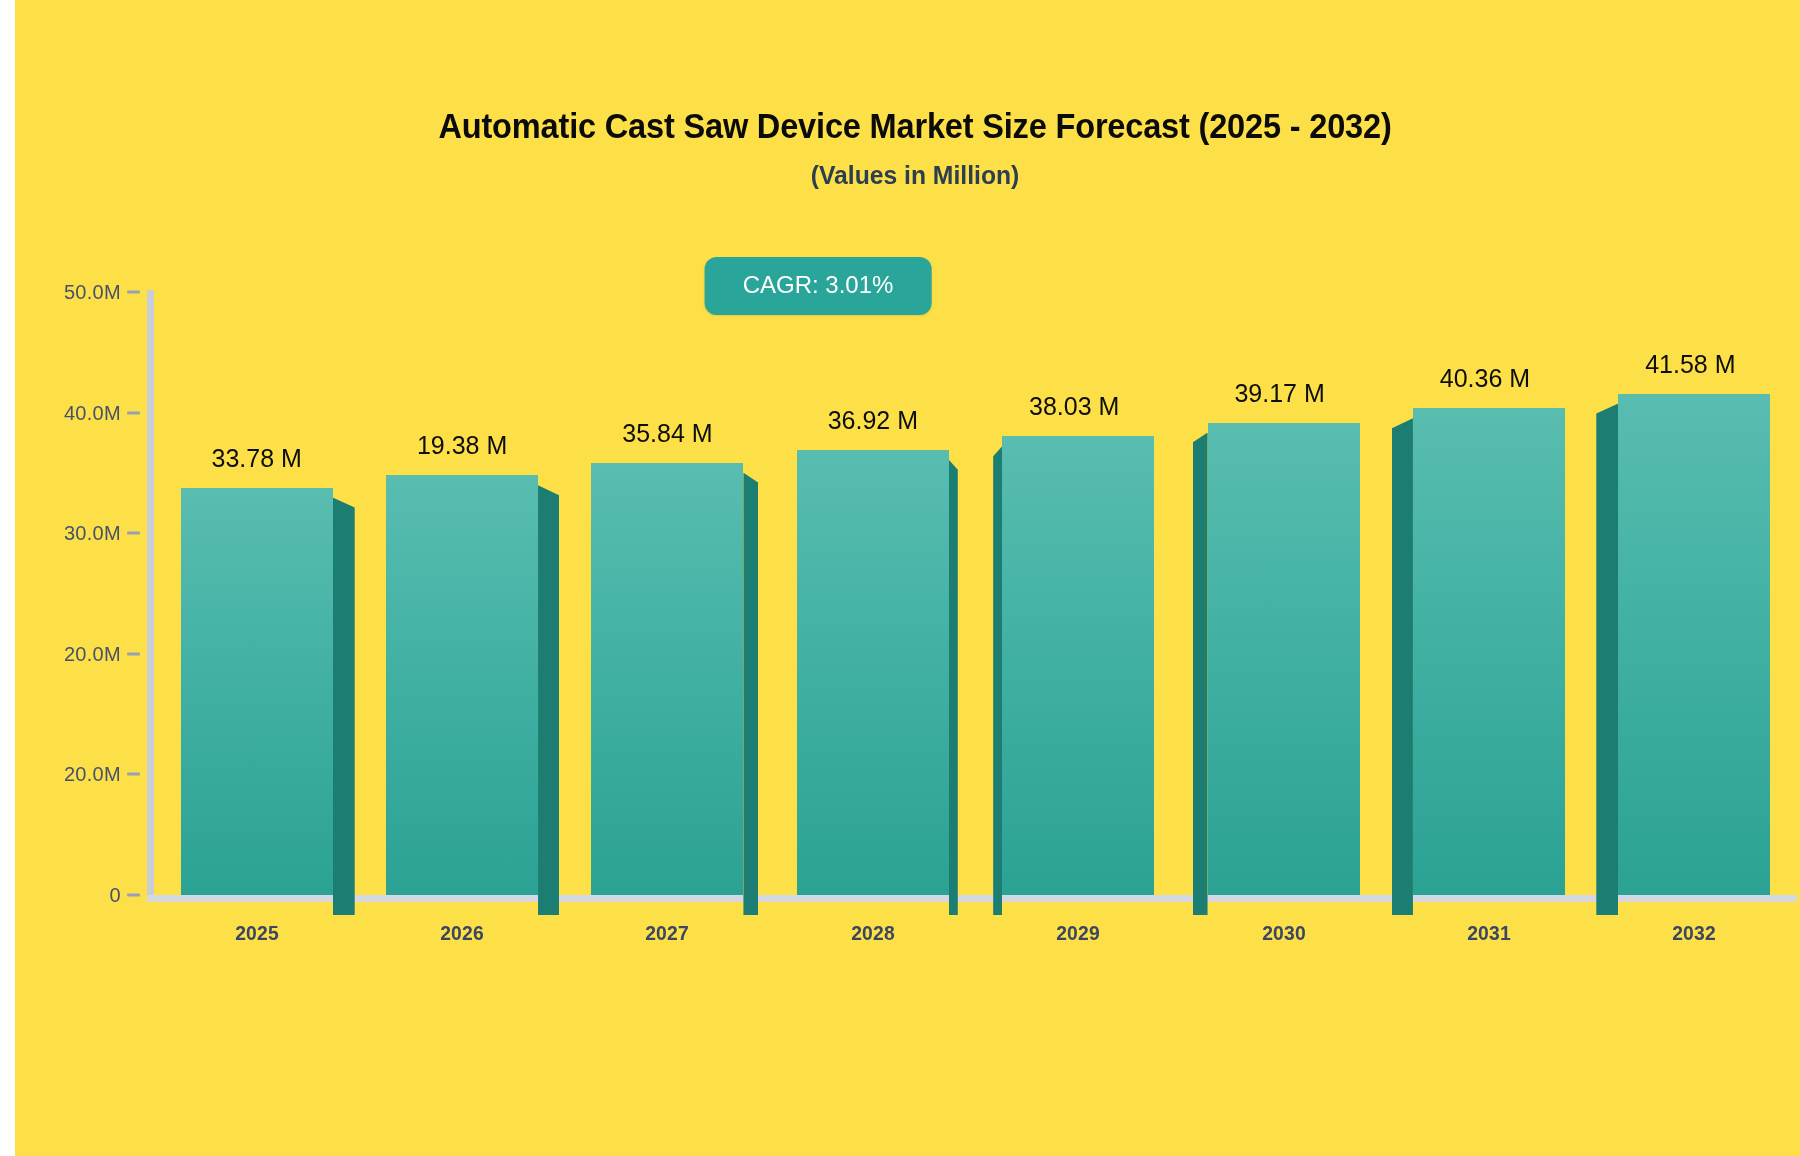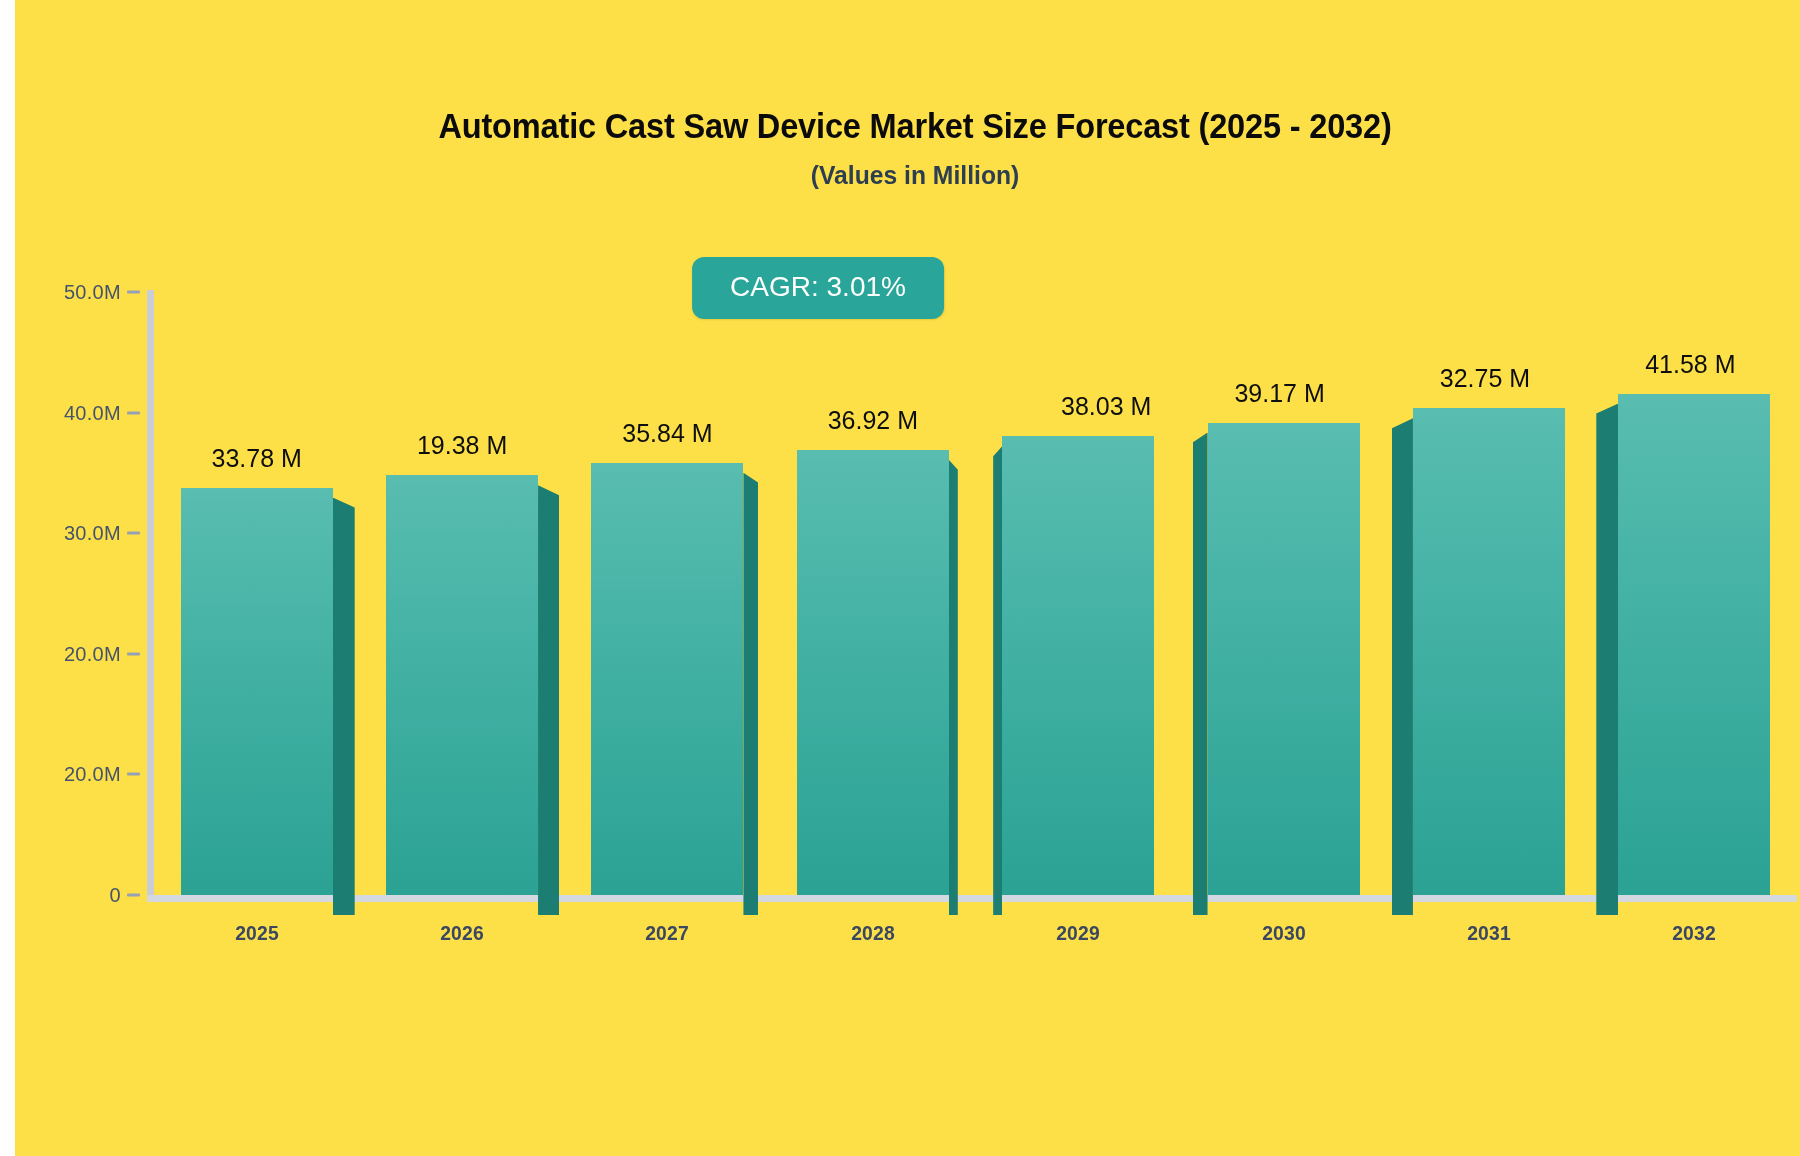--- a/index.html
+++ b/index.html
@@ -57,7 +57,7 @@
     transform: translateX(-50%);
     background: #29a699;
     color: #ffffff;
-    font-size: 28px;
+    font-size: 24px;
     font-weight: 500;
     border-radius: 12px;
     padding: 16px 38px 18px 38px;

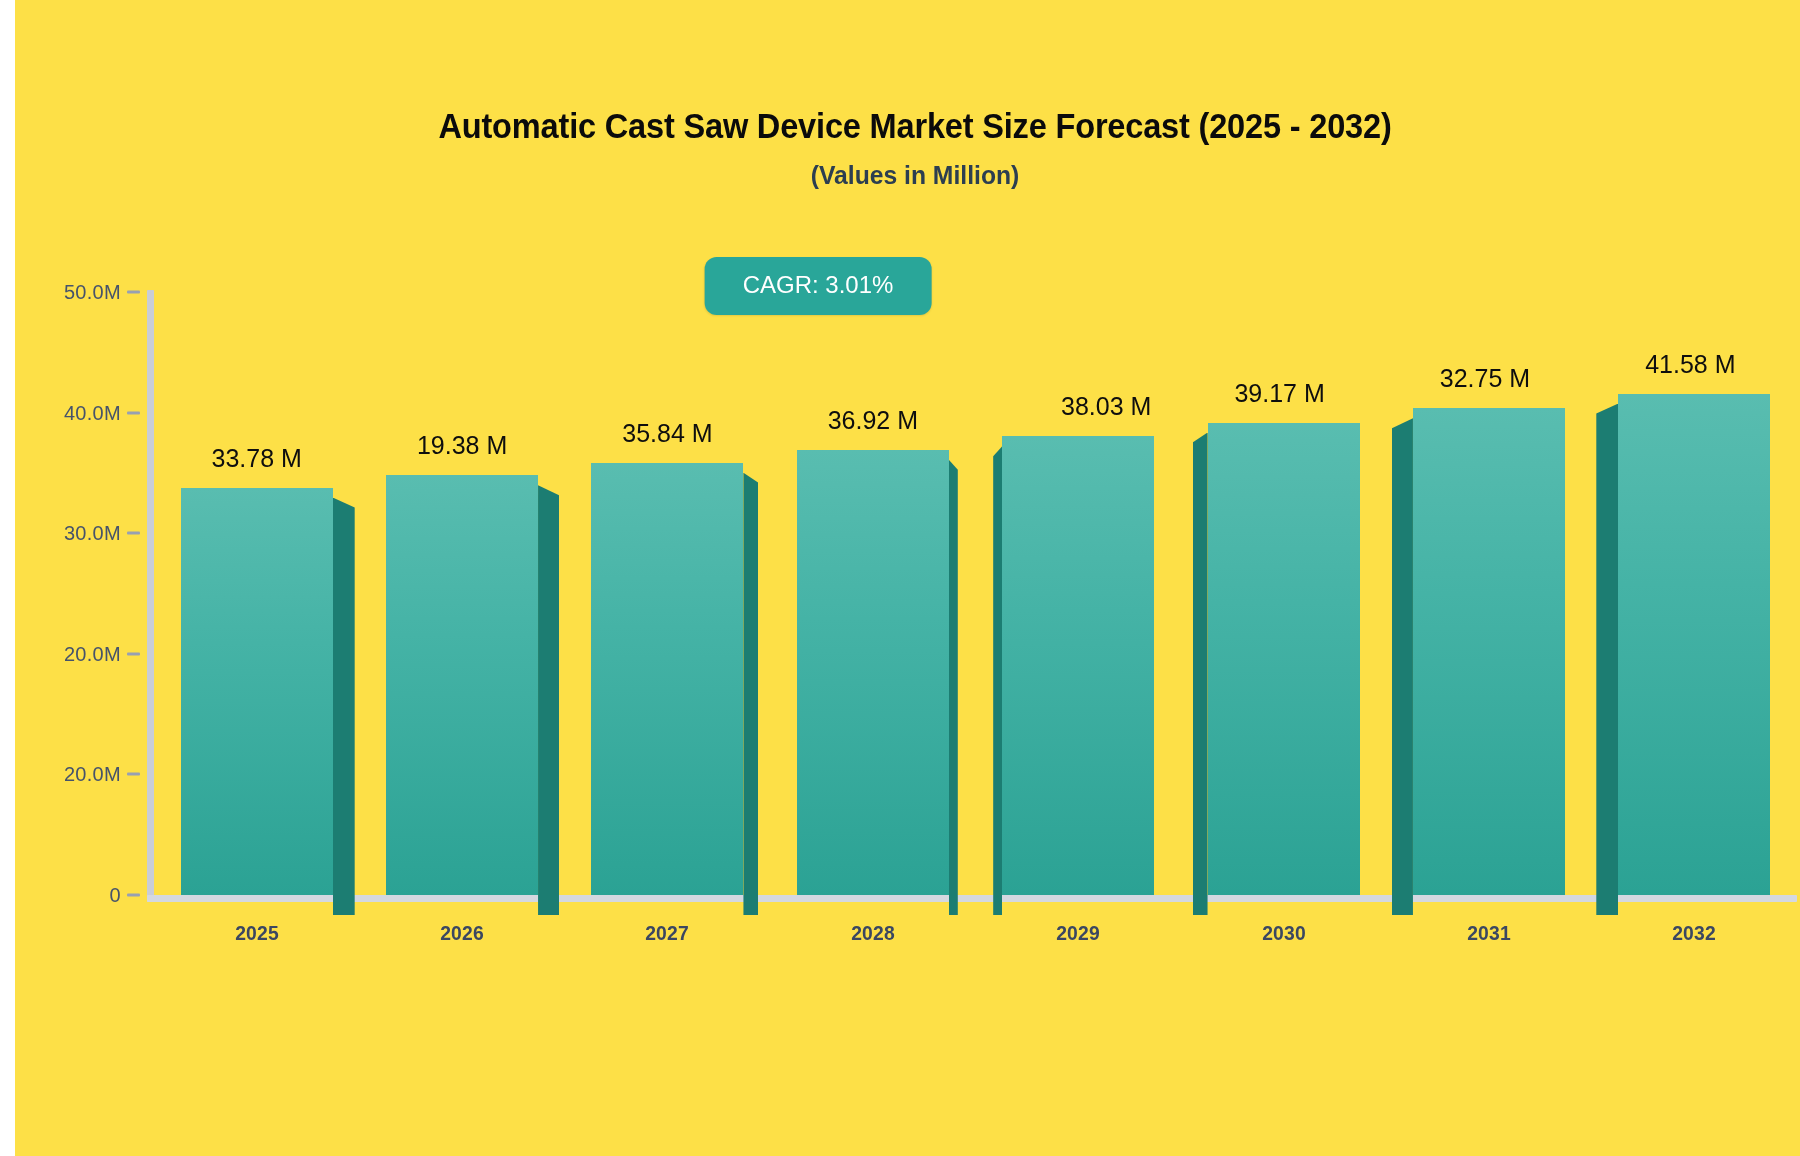--- a/index.html
+++ b/index.html
@@ -242,7 +242,7 @@
           <div class="bar-front" style="height: 486.742px;"></div>
           <div class="bar-side left" style="width: 21px; height: 496.742px; top: 10px; left: -21px; clip-path: polygon(0px 2.01312%, 100% 0px, 100% 100%, 0px 100%);"></div>
         </div>
-        <div class="bar-value" style="left: 1469.94px; top: 364.258px;">32.75 M</div>
+        <div class="bar-value" style="left: 1469.94px; top: 364.258px;">40.36 M</div>
         <div class="bar-3d" style="left: 1603.31px; top: 393.545px; width: 152px; height: 501.455px;">
           <div class="bar-front" style="height: 501.455px;"></div>
           <div class="bar-side left" style="width: 22px; height: 511.455px; top: 10px; left: -22px; clip-path: polygon(0px 1.95521%, 100% 0px, 100% 100%, 0px 100%);"></div>

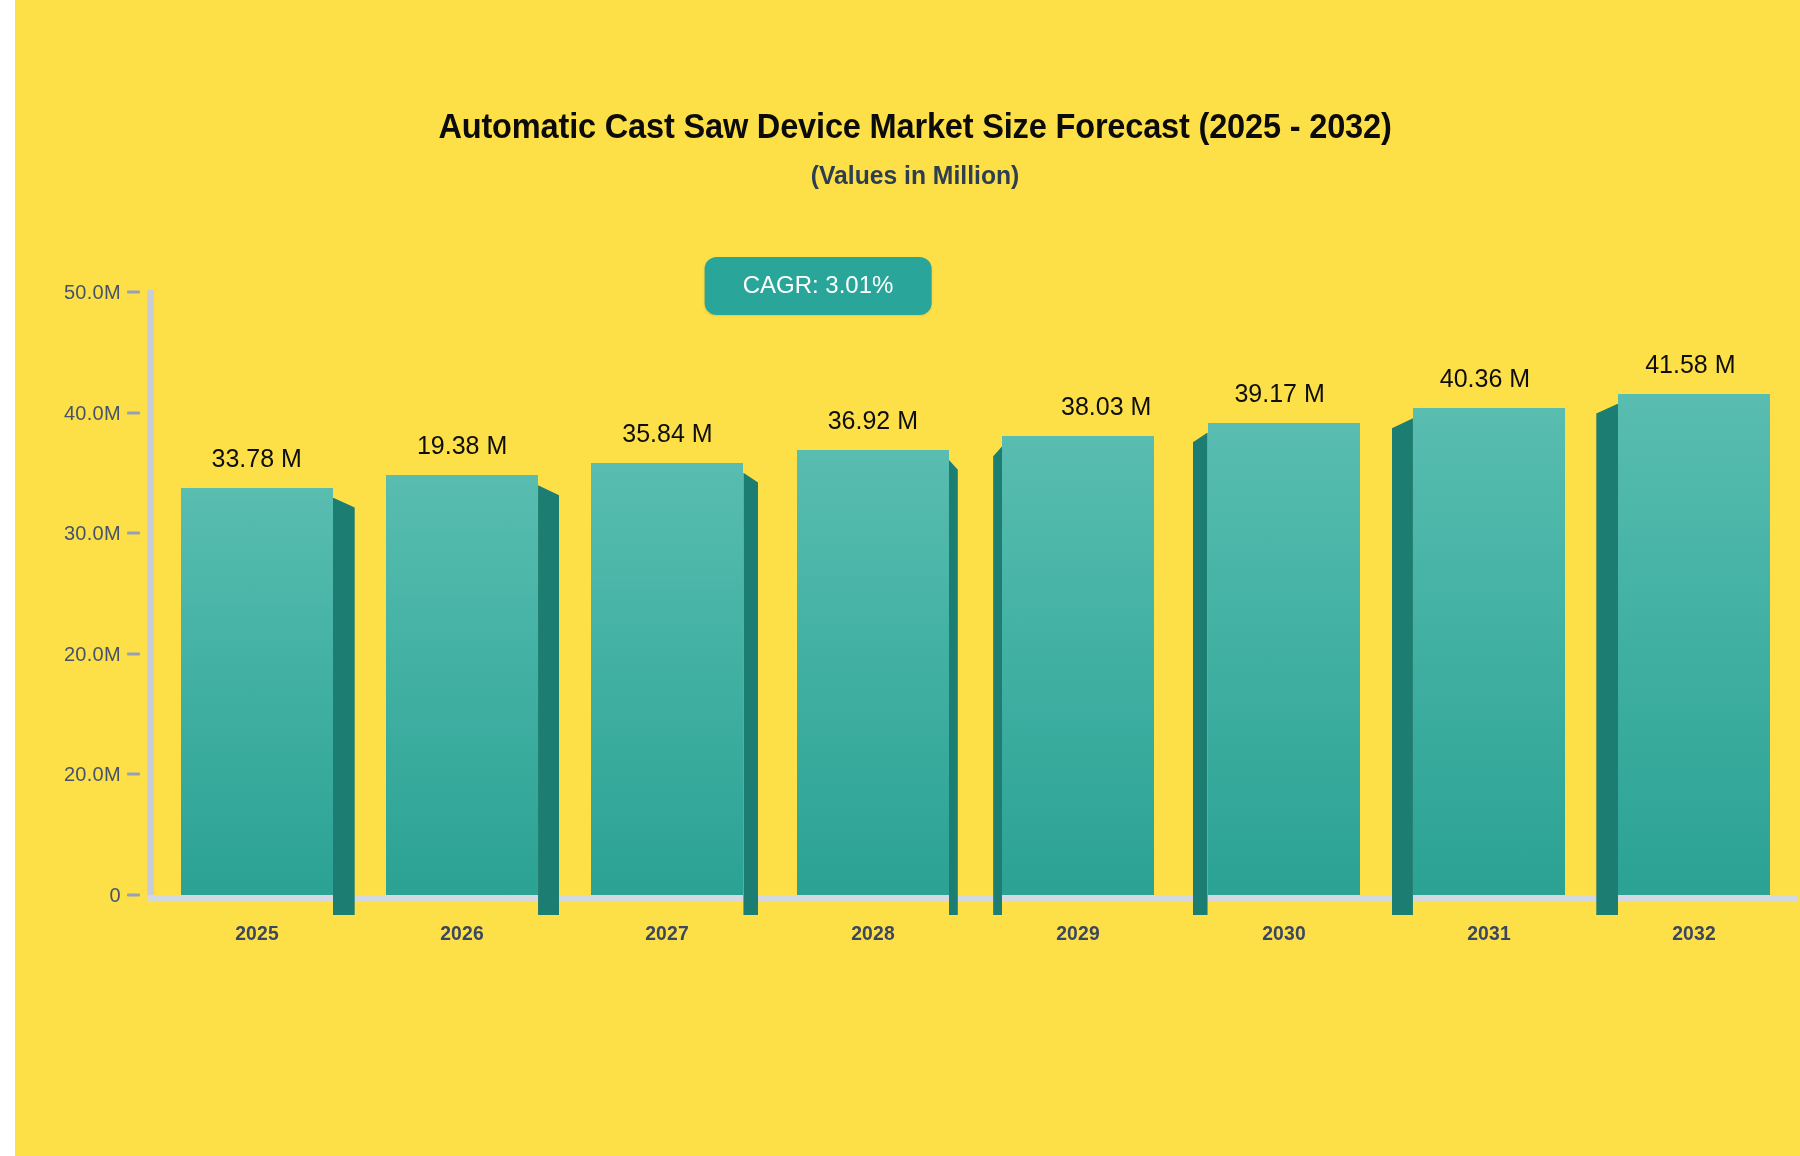--- a/index.html
+++ b/index.html
@@ -232,7 +232,7 @@
           <div class="bar-front" style="height: 458.642px;"></div>
           <div class="bar-side left" style="width: 9px; height: 468.642px; top: 10px; left: -9px; clip-path: polygon(0px 2.13383%, 100% 0px, 100% 100%, 0px 100%);"></div>
         </div>
-        <div class="bar-value" style="left: 1059.19px; top: 392.358px; margin-left: 32px;">38.03 M</div>
+        <div class="bar-value" style="left: 1059.19px; top: 392.358px;">38.03 M</div>
         <div class="bar-3d" style="left: 1192.56px; top: 422.61px; width: 152px; height: 472.39px;">
           <div class="bar-front" style="height: 472.39px;"></div>
           <div class="bar-side left" style="width: 15px; height: 482.39px; top: 10px; left: -15px; clip-path: polygon(0px 2.07301%, 100% 0px, 100% 100%, 0px 100%);"></div>

